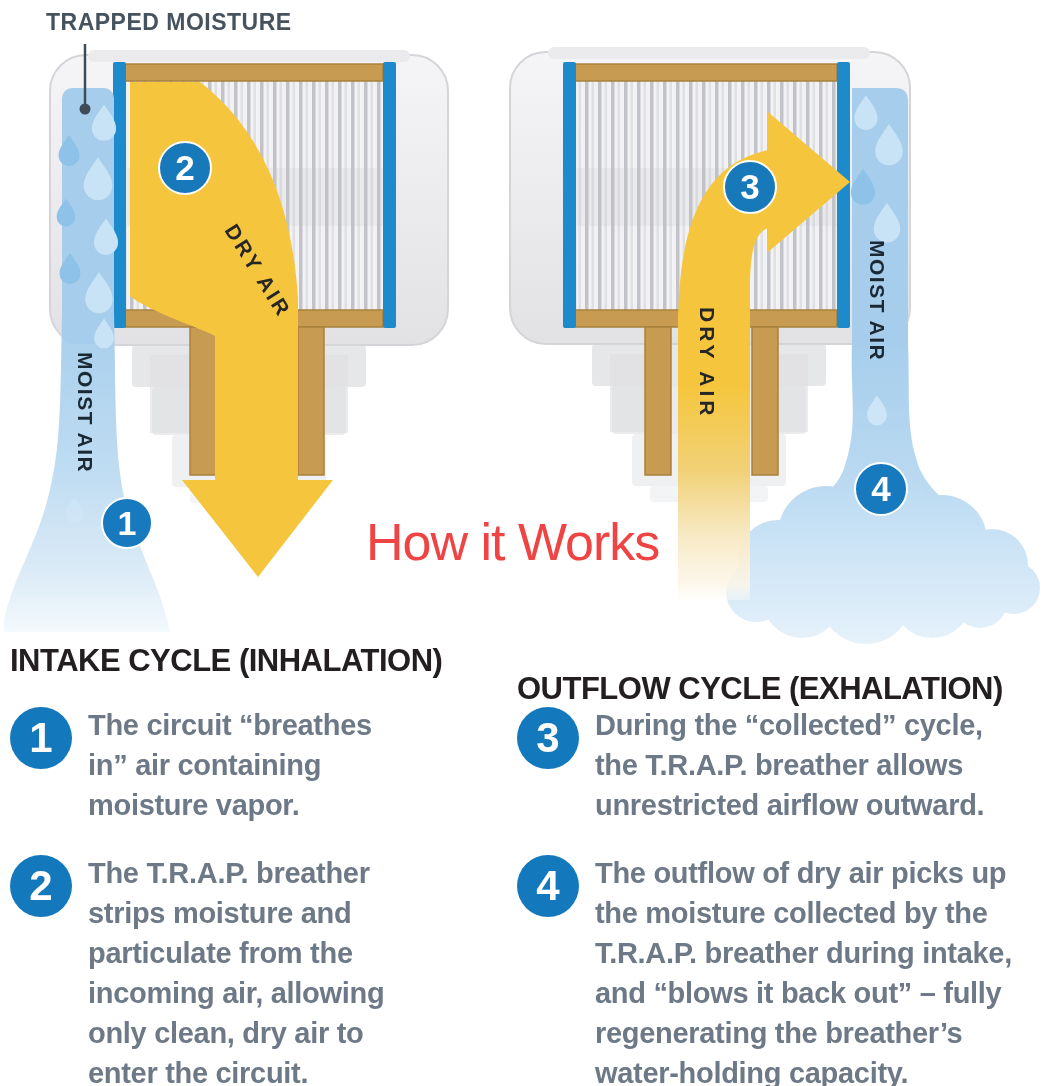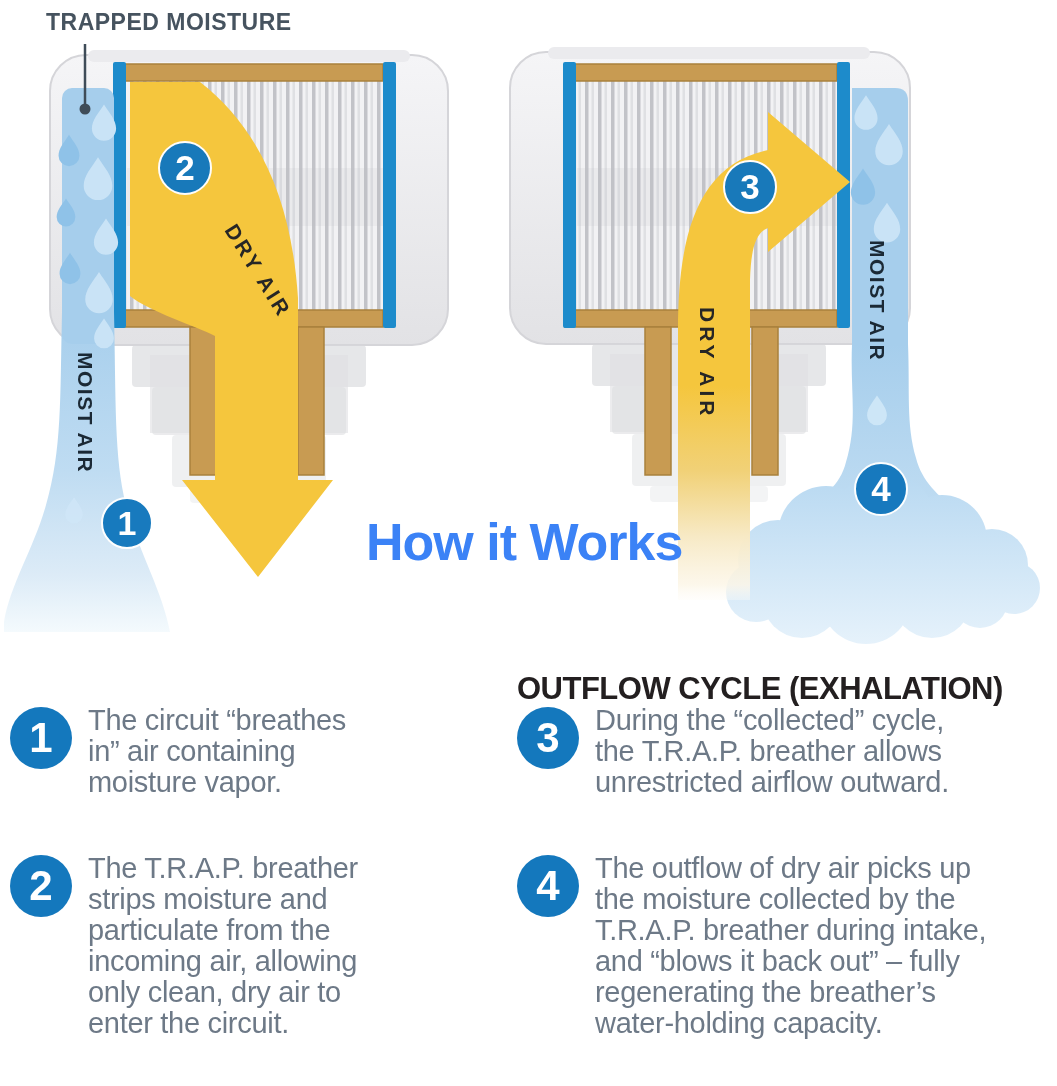--- a/index.html
+++ b/index.html
@@ -17,7 +17,7 @@
 
   .page-title{
     position:absolute;left:366px;top:512px;
-    font-size:52px;font-weight:bold;color:#3b82f6;
+    font-size:52px;font-weight:normal;color:#ef4444;
     letter-spacing:-1px;white-space:nowrap;
   }
 

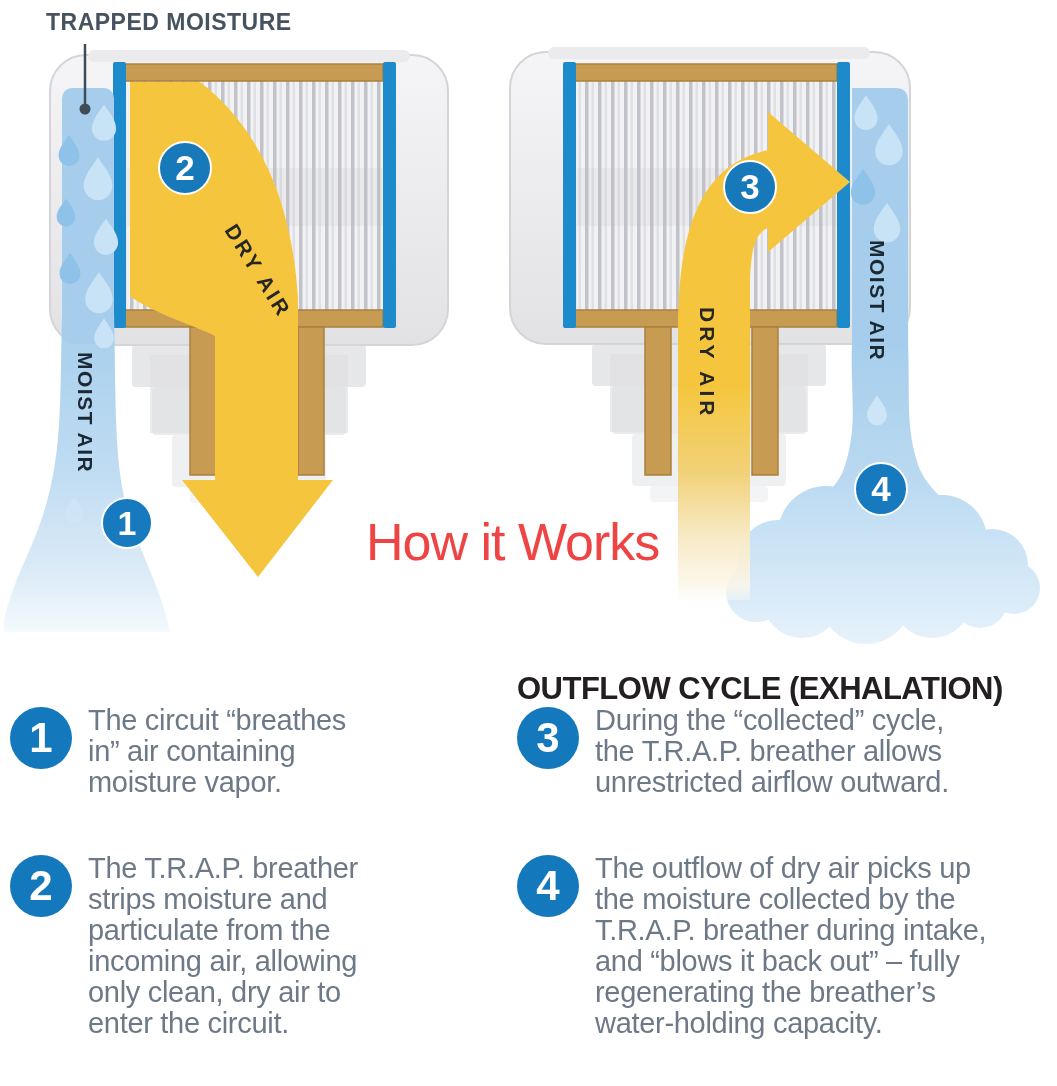--- a/index.html
+++ b/index.html
@@ -223,6 +223,7 @@
 
   <div class="page-title">How it Works</div>
 
+  <div class="col-heading" id="intake-heading">INTAKE CYCLE (INHALATION)</div>
 
   <div class="step" id="step-1">
     <div class="step-badge">1</div>

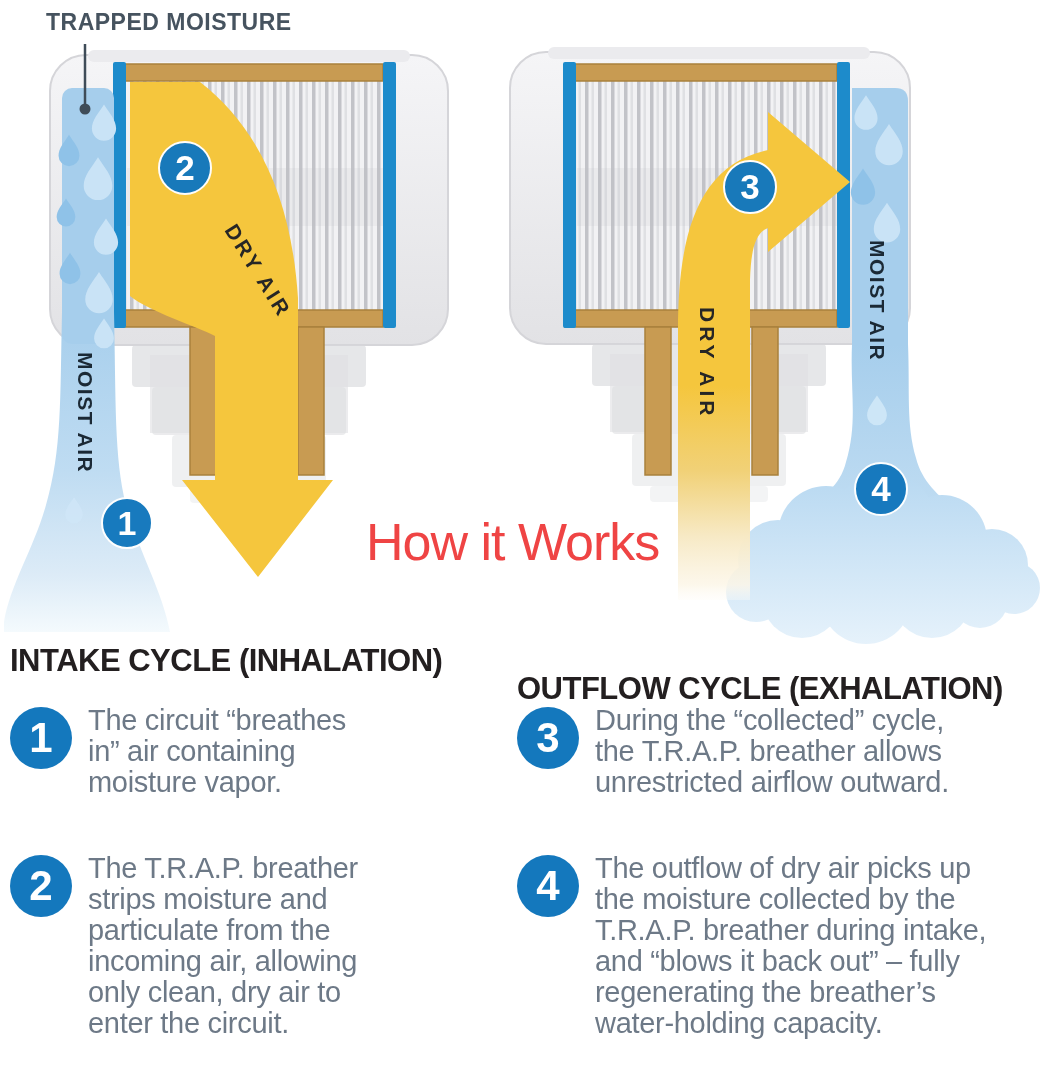--- a/index.html
+++ b/index.html
@@ -40,8 +40,8 @@
   }
   .step-text{
     position:absolute;left:78px;top:0;
-    font-size:29px;font-weight:400;color:#6D7987;
-    line-height:31px;letter-spacing:-0.3px;
+    font-size:29px;font-weight:700;color:#6D7987;
+    line-height:40px;letter-spacing:-0.3px;
     white-space:pre-line;
   }
   #step-1{left:10px;top:705px;width:420px;height:130px;}

